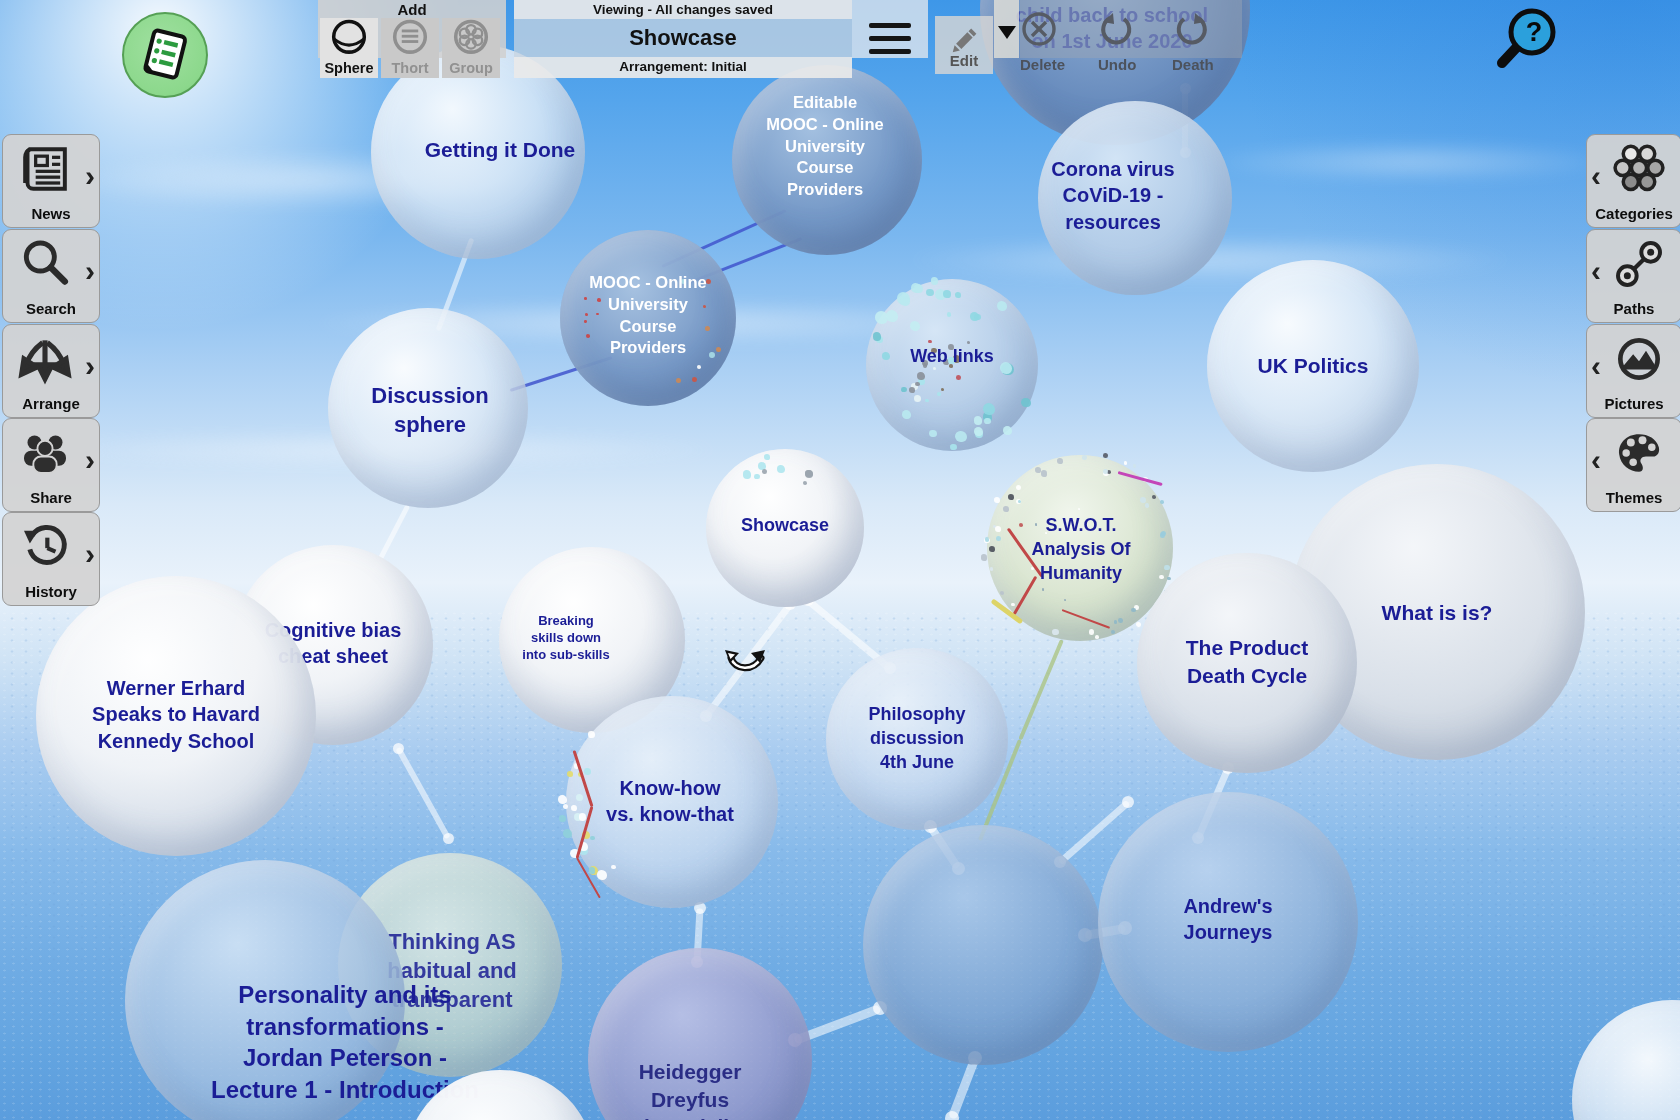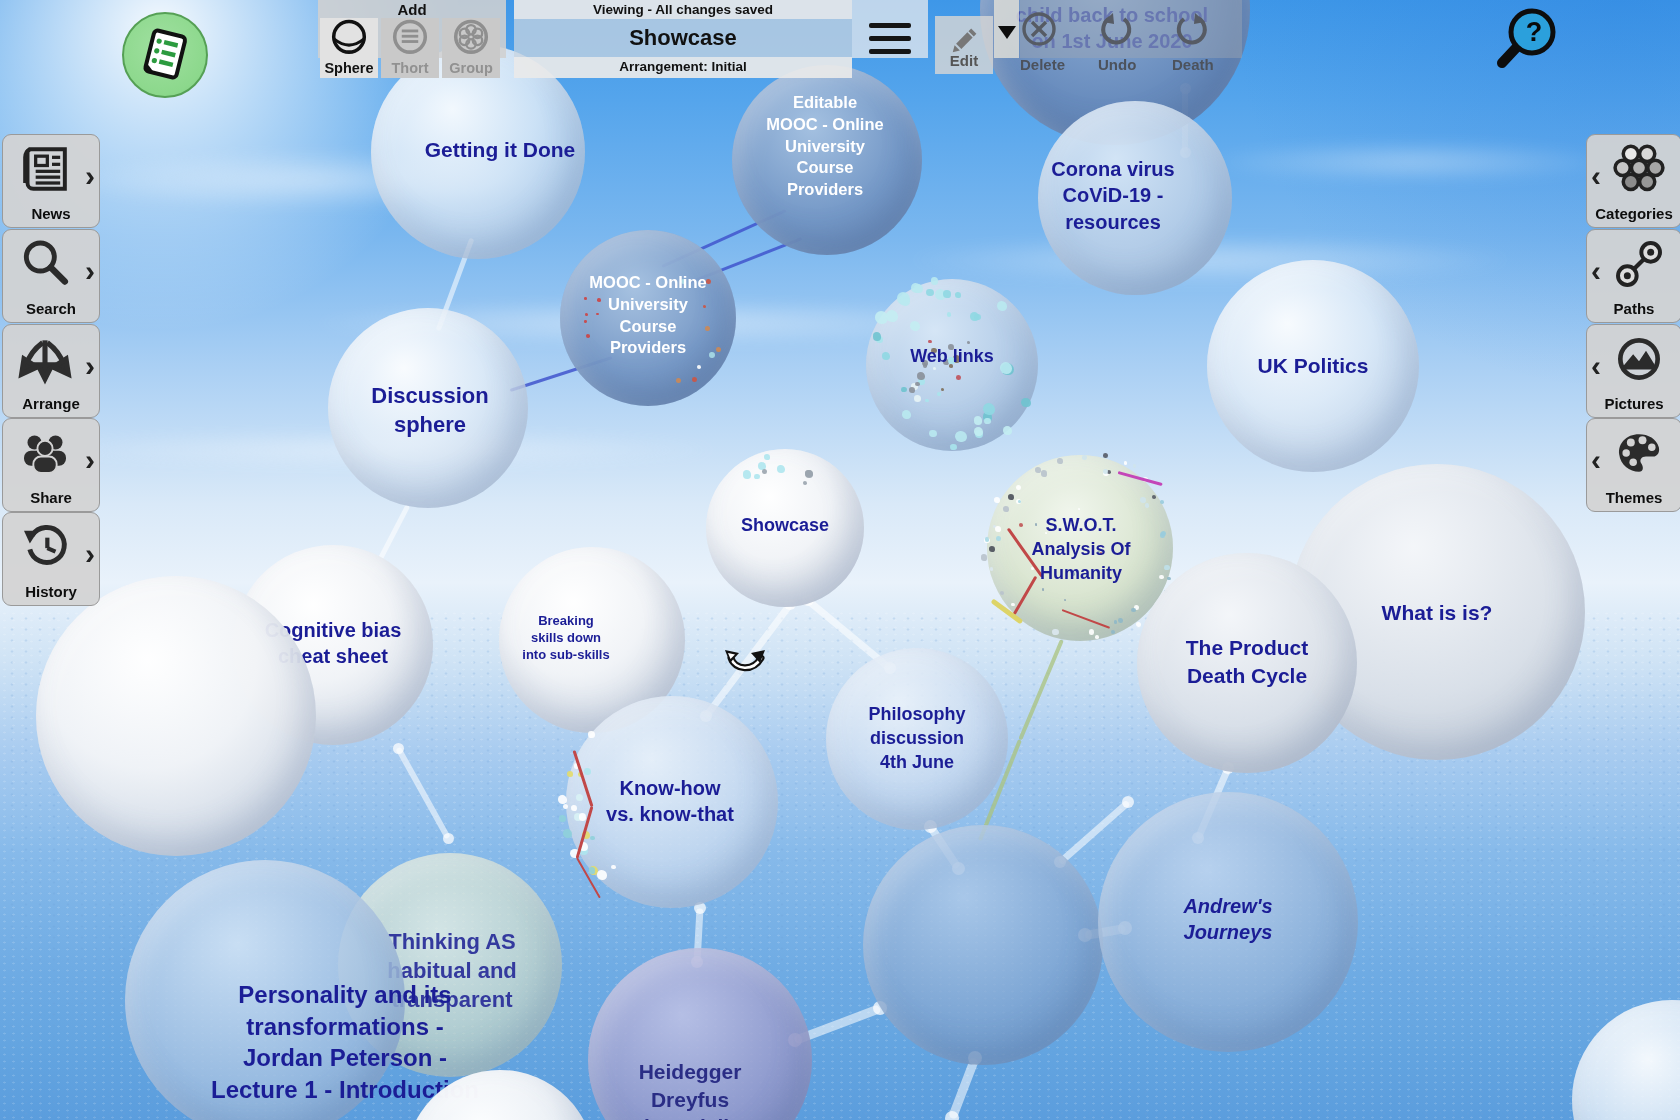--- a/index.html
+++ b/index.html
@@ -326,6 +326,9 @@
       <div class="sphere-label" style="left: 333px; top: 643px; font-size: 20px; color: rgb(27, 29, 150);">Cognitive bias
 cheat sheet</div>
       <div class="sphere s-white" style="left: 36px; top: 576px; width: 280px; height: 280px;"></div>
+      <div class="sphere-label" style="left: 176px; top: 715px; font-size: 20px; color: rgb(27, 29, 150);">Werner Erhard
+Speaks to Havard
+Kennedy School</div>
       <div class="sphere s-frostblue" style="left: 826px; top: 648px; width: 182px; height: 182px;"></div>
       <div class="sphere-label" style="left: 917px; top: 739px; font-size: 18px; color: rgb(27, 29, 150);">Philosophy
 discussion

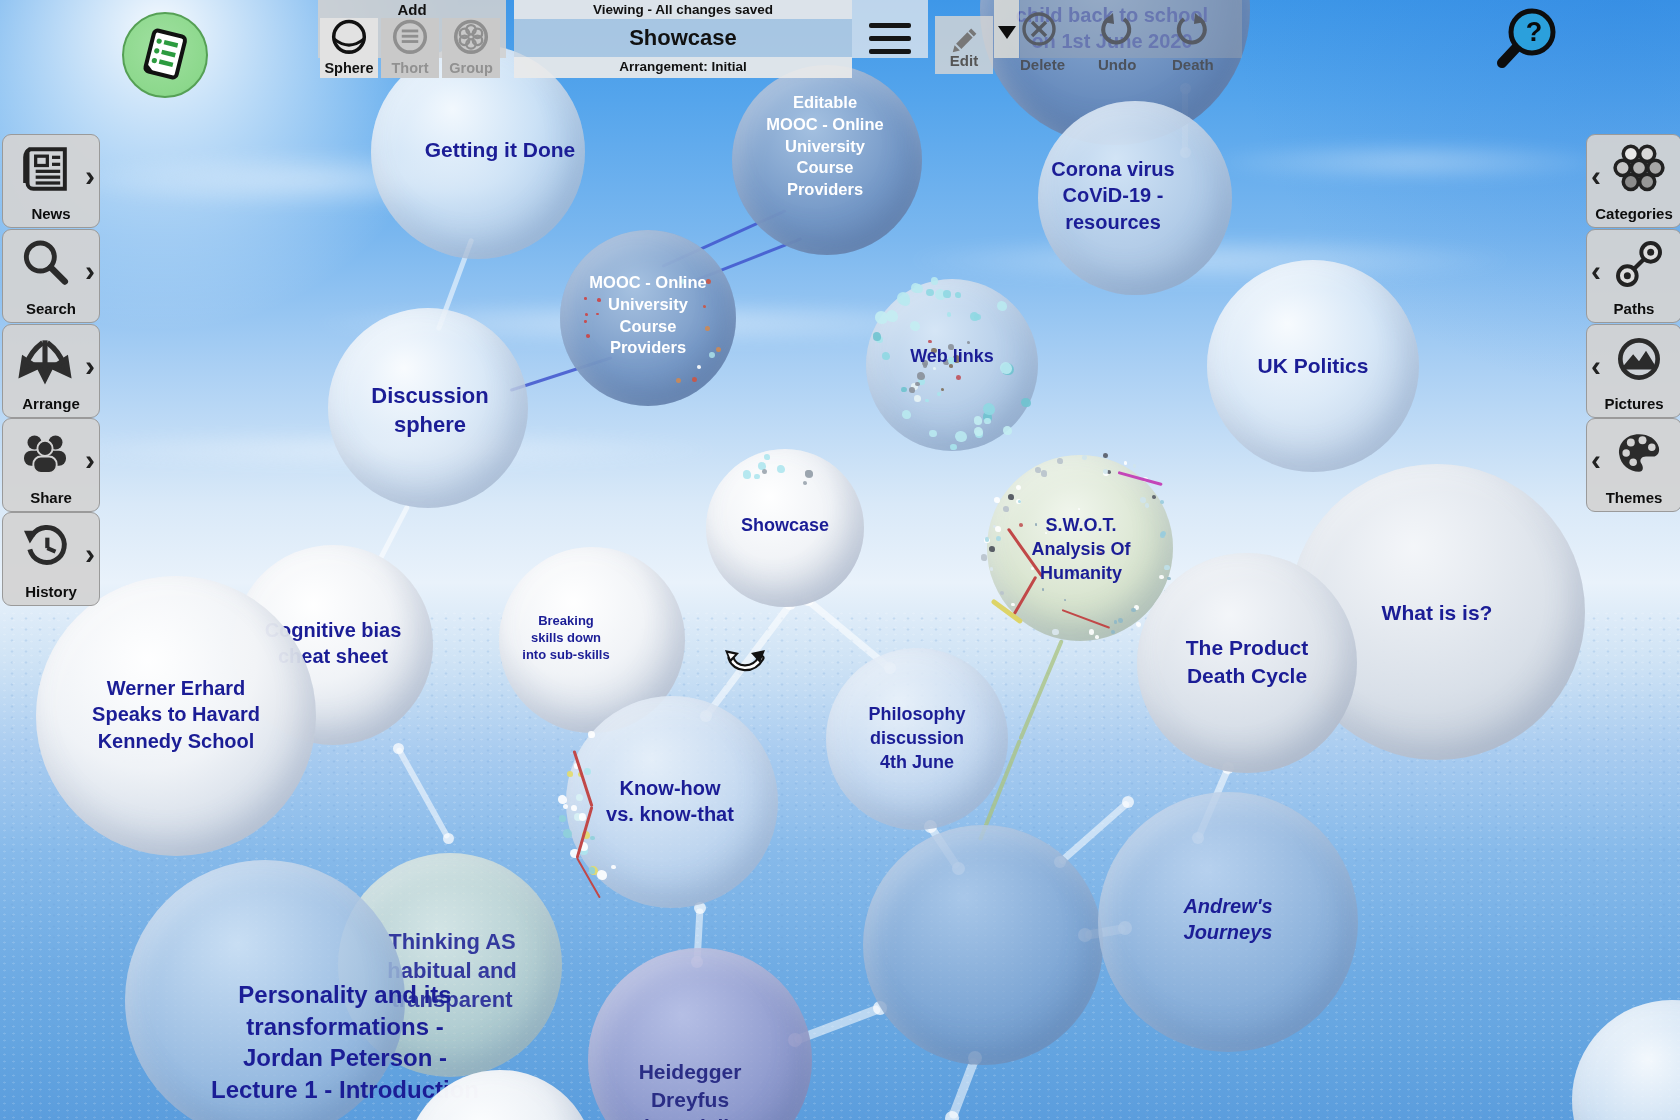--- a/index.html
+++ b/index.html
@@ -372,7 +372,7 @@
 Lecture 1 - Introduction</div>
       <div class="sphere s-deepblue" style="left: 863px; top: 825px; width: 240px; height: 240px;"></div>
       <div class="sphere s-deepblue2" style="left: 1098px; top: 792px; width: 260px; height: 260px;"></div>
-      <div class="sphere-label" style="left: 1228px; top: 919px; font-size: 20px; color: rgb(27, 29, 150); font-style: italic;">Andrew's
+      <div class="sphere-label" style="left: 1228px; top: 919px; font-size: 20px; color: rgb(27, 29, 150);">Andrew's
 Journeys</div>
       <div class="sphere s-purple" style="left: 588px; top: 948px; width: 224px; height: 224px;"></div>
       <div class="sphere-label" style="left: 690px; top: 1100px; font-size: 21px; color: rgb(42, 45, 133);">Heidegger

